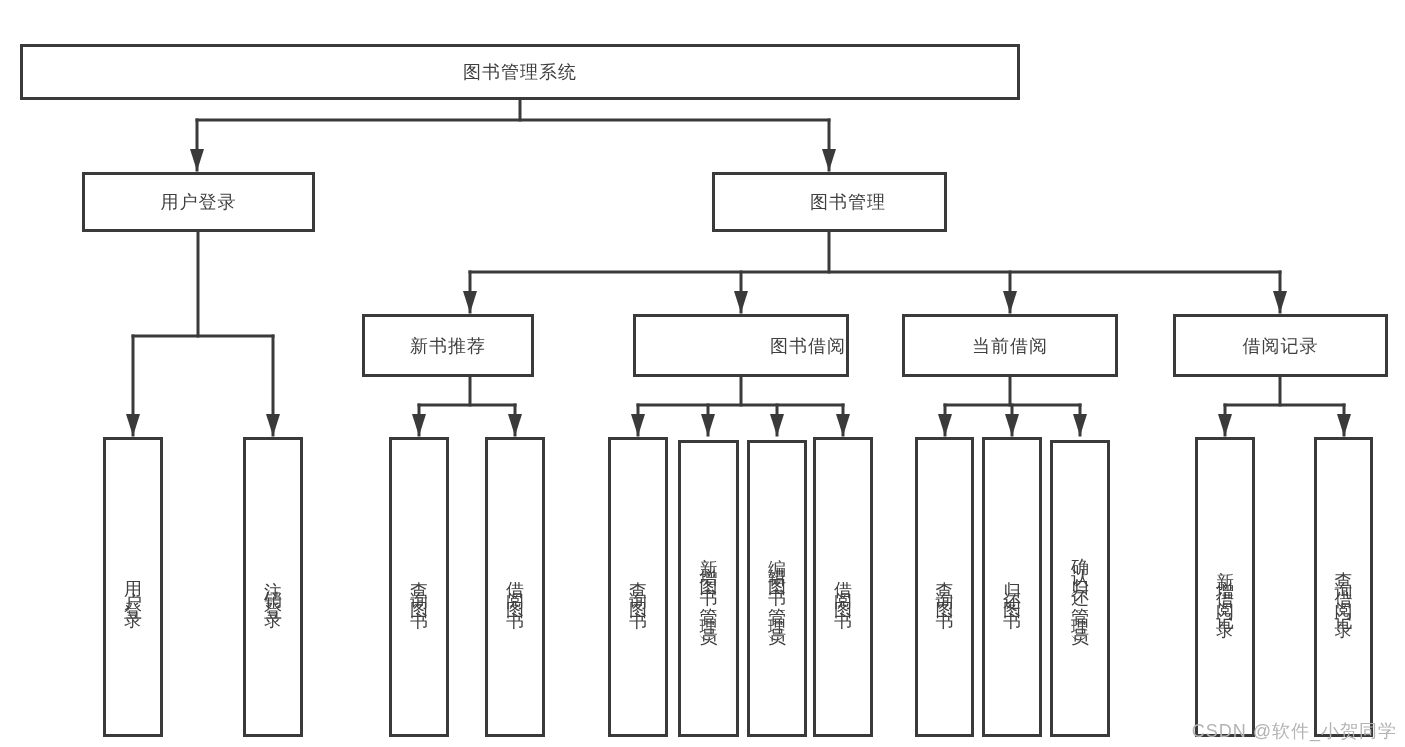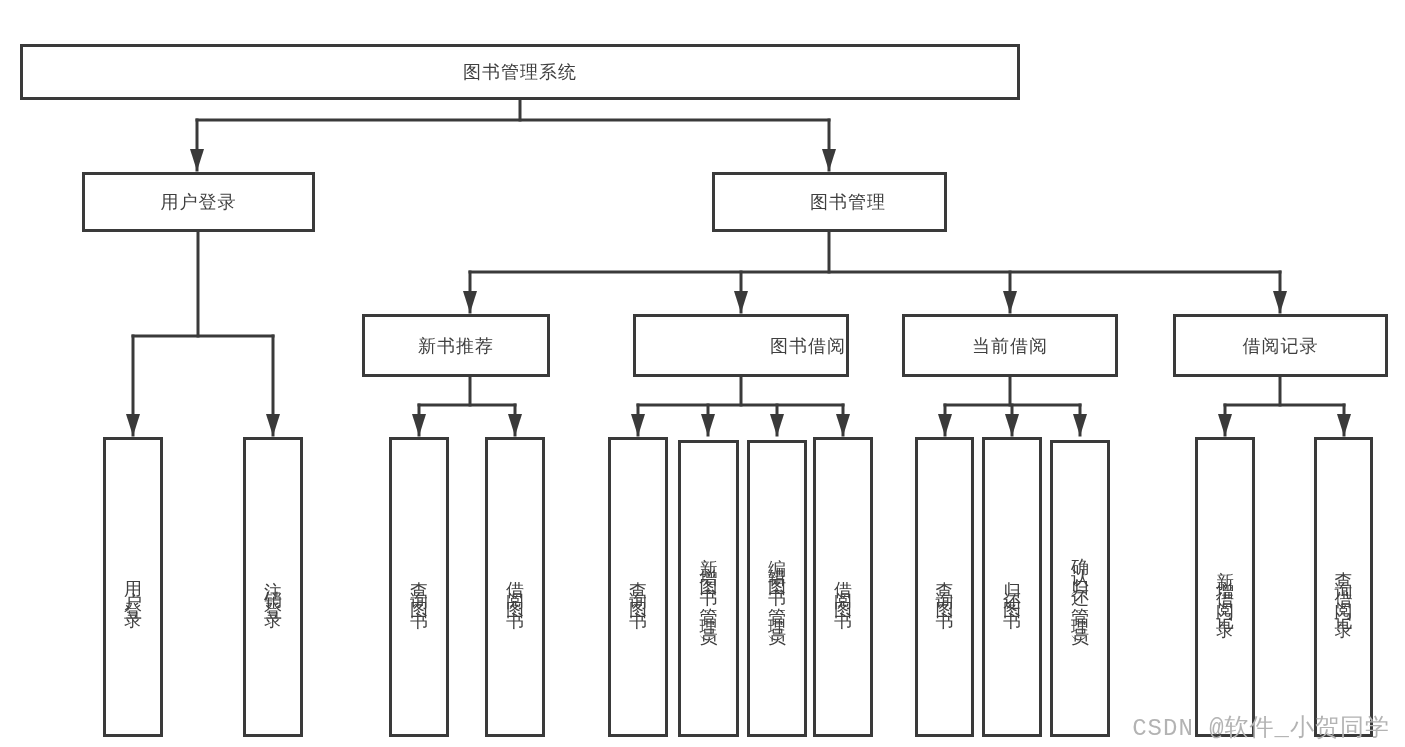--- a/index.html
+++ b/index.html
@@ -121,7 +121,7 @@
     <span>图书管理</span>
   </div>
 
-  <div class="node h" style="left:362px;top:314px;width:188px;height:63px;">
+  <div class="node h" style="left:362px;top:314px;width:172px;height:63px;">
     <span>新书推荐</span>
   </div>
   <div class="node h" style="left:633px;top:314px;width:216px;height:63px;justify-content:flex-end;">

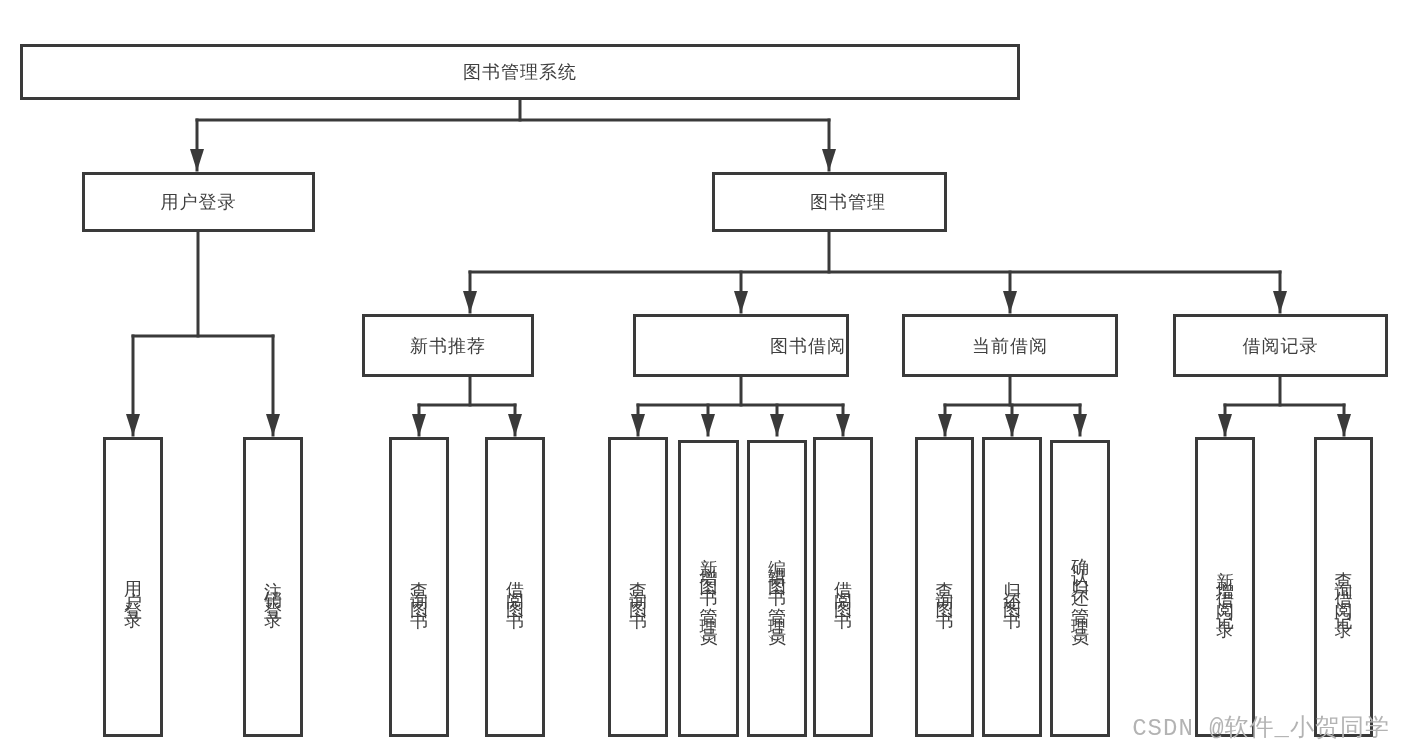--- a/index.html
+++ b/index.html
@@ -48,13 +48,12 @@
   }
   .watermark{
     position:absolute;
-    right:15px;bottom:4px;
-    font-size:24px;
+    right:8px;bottom:4px;
+    font-size:18px;
     color:var(--wm);
     letter-spacing:1px;
     z-index:10;
     white-space:nowrap;
-    font-family:Liberation Mono, monospace;
   }
 </style>
 </head>

